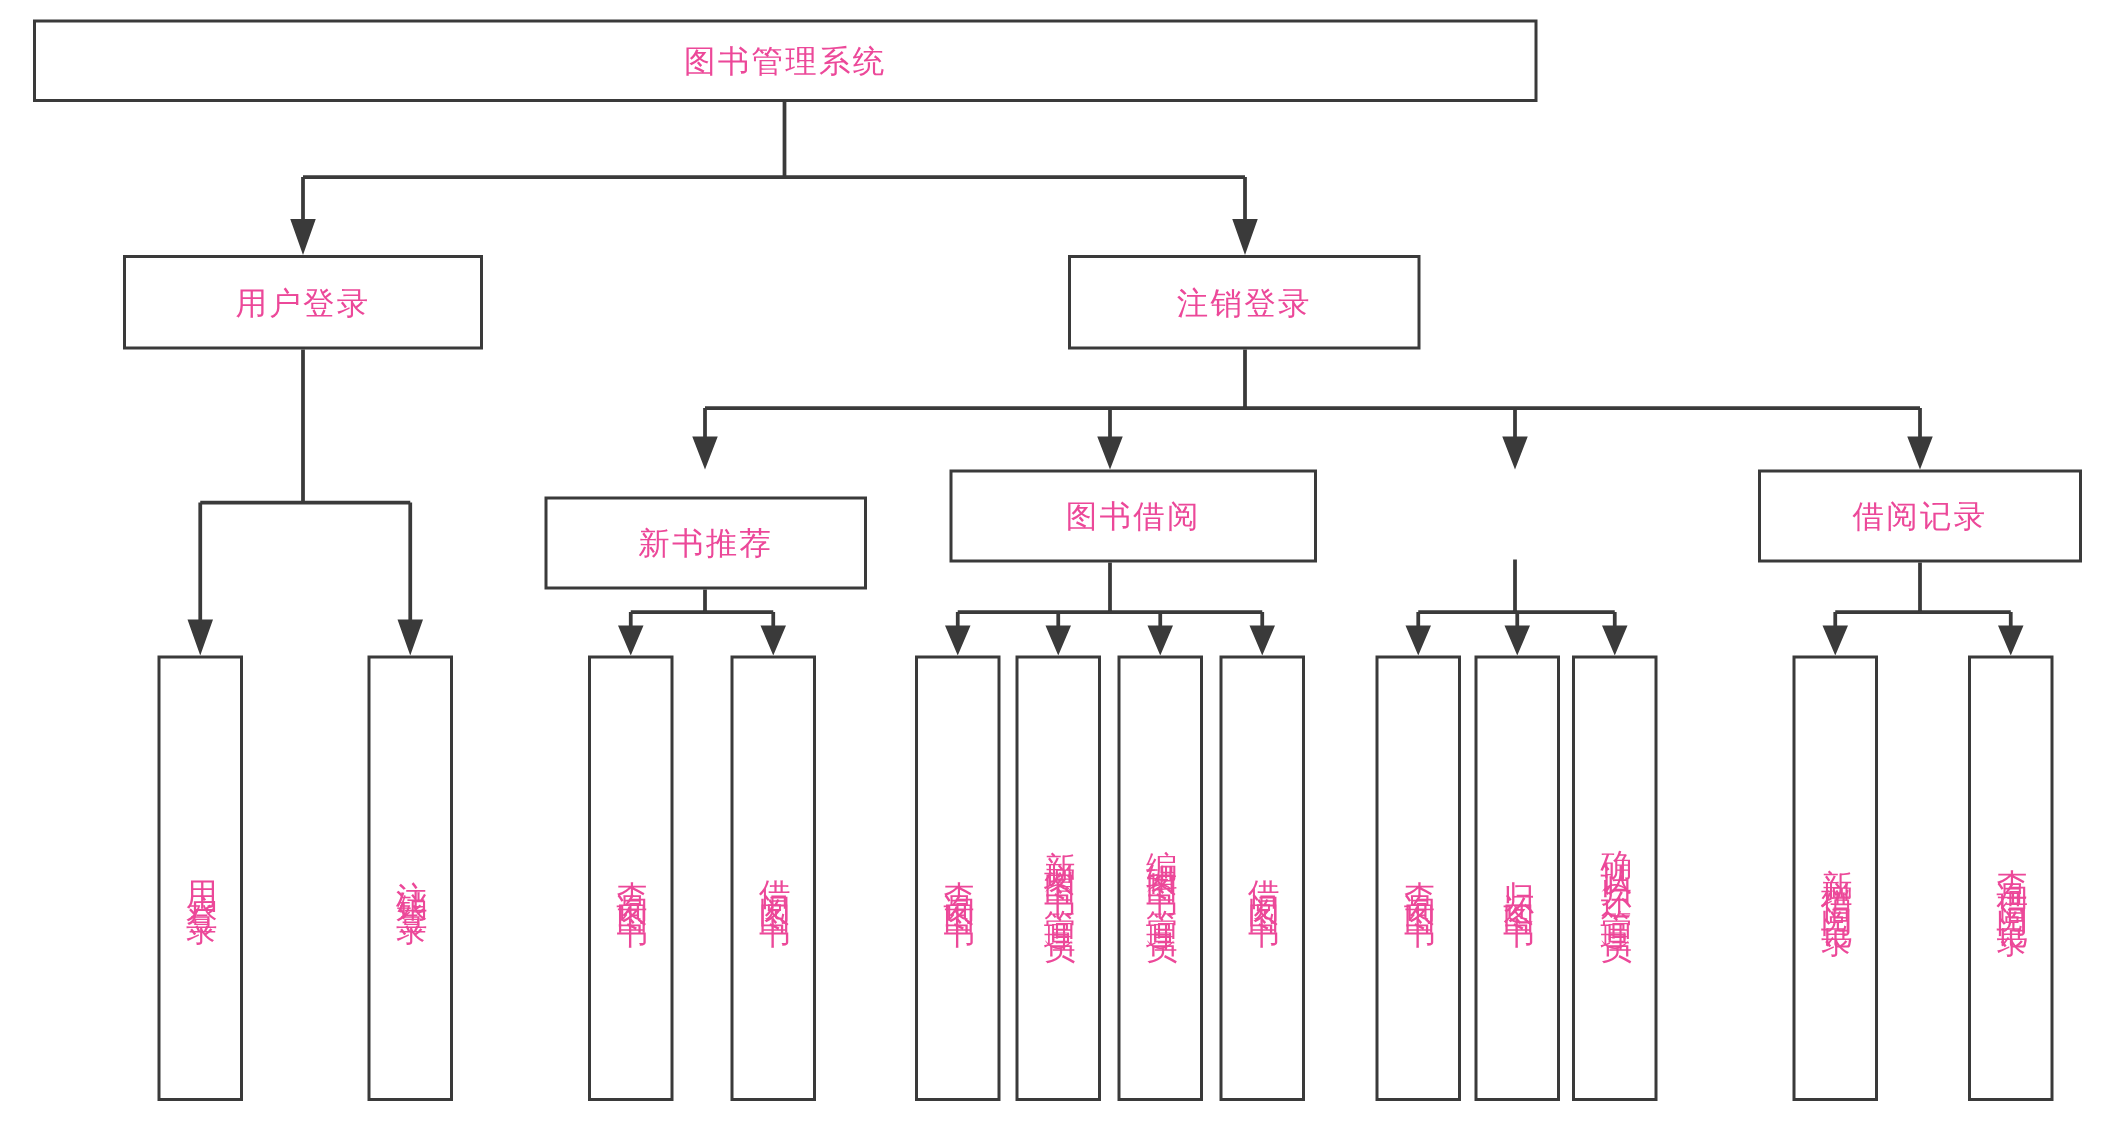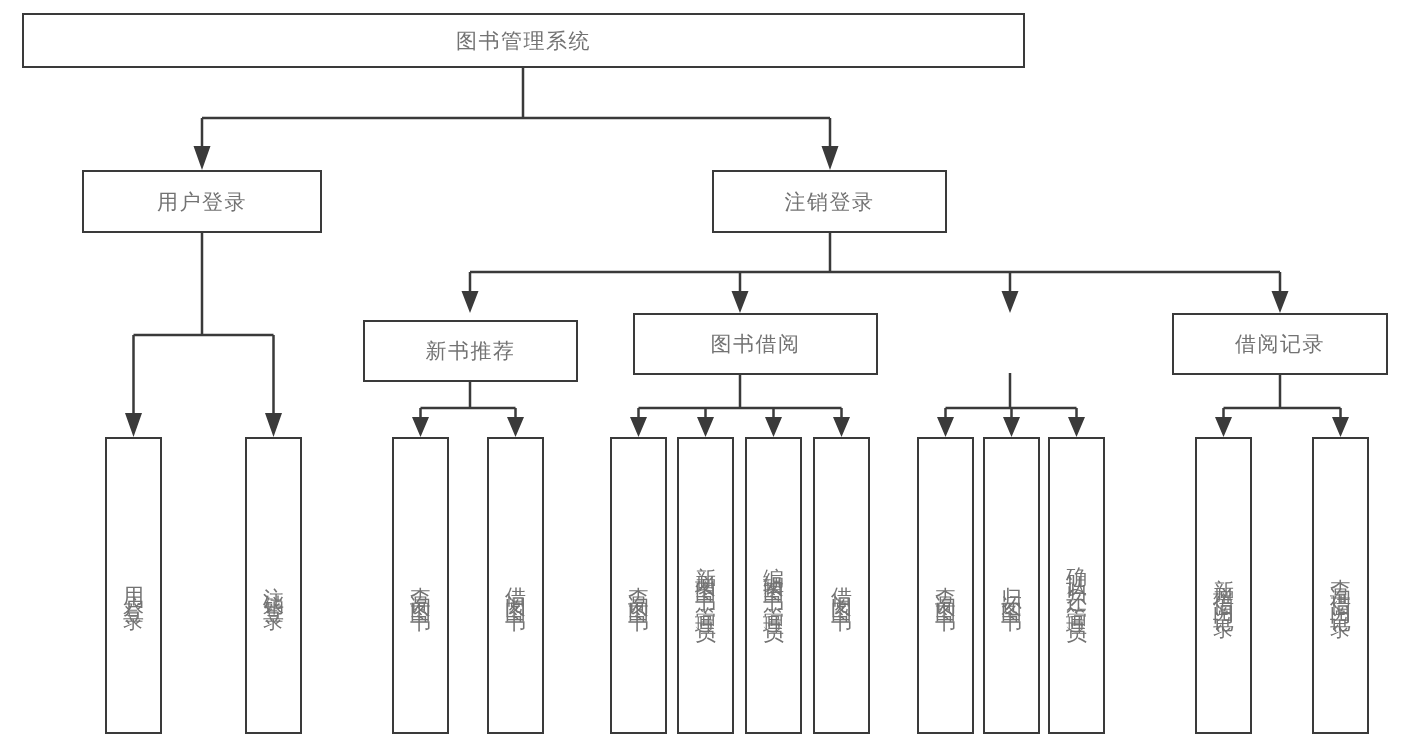--- a/index.html
+++ b/index.html
@@ -17,7 +17,7 @@
     border:2.5px solid #3a3a3a;
     box-sizing:border-box;
     display:flex;align-items:center;justify-content:center;
-    color:#737373;
+    color:#ec4899;
     z-index:1;
   }
   .hbox span{

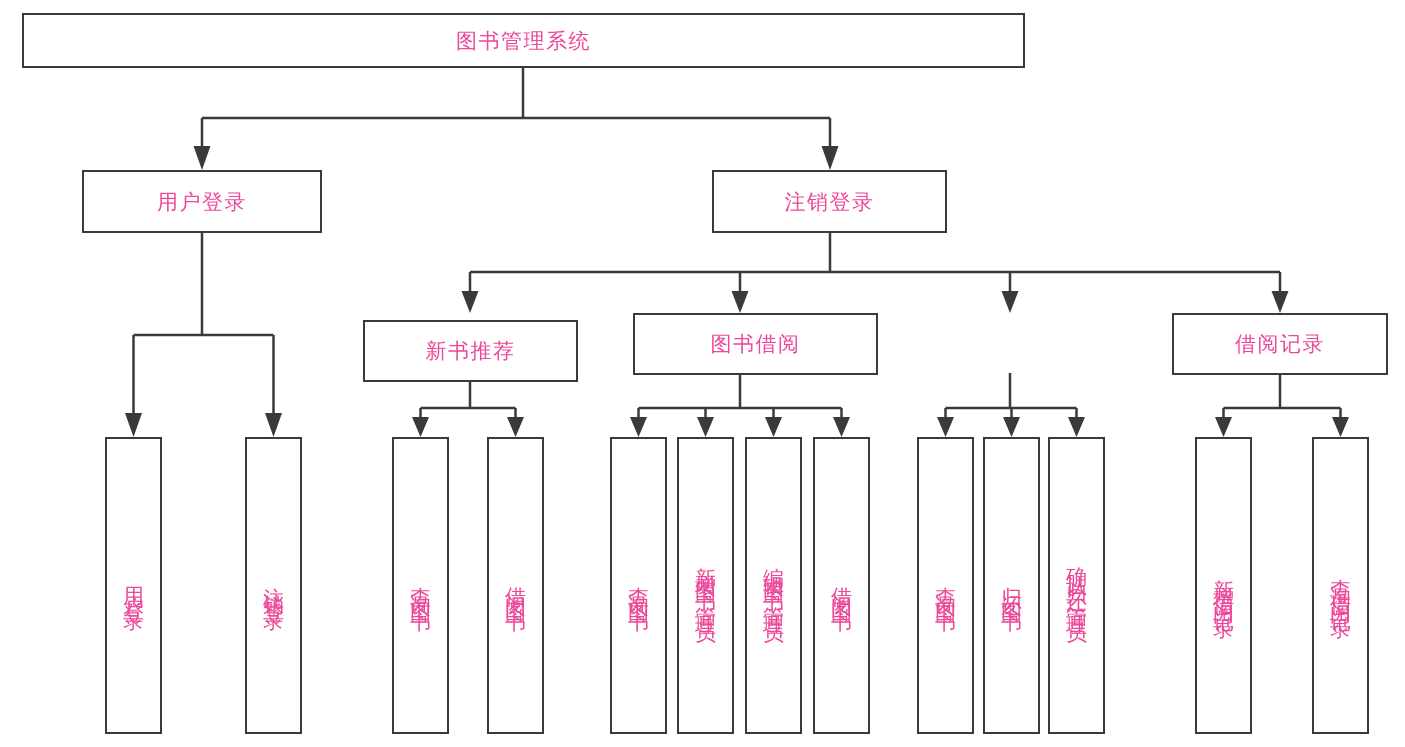--- a/index.html
+++ b/index.html
@@ -82,7 +82,7 @@
     <span>注销登录</span>
   </div>
 
-  <div class="hbox" style="left:363px;top:320px;width:215px;height:62px;">
+  <div class="hbox" style="left:363px;top:331px;width:215px;height:62px;">
     <span>新书推荐</span>
   </div>
   <div class="hbox" style="left:633px;top:313px;width:245px;height:62px;">

